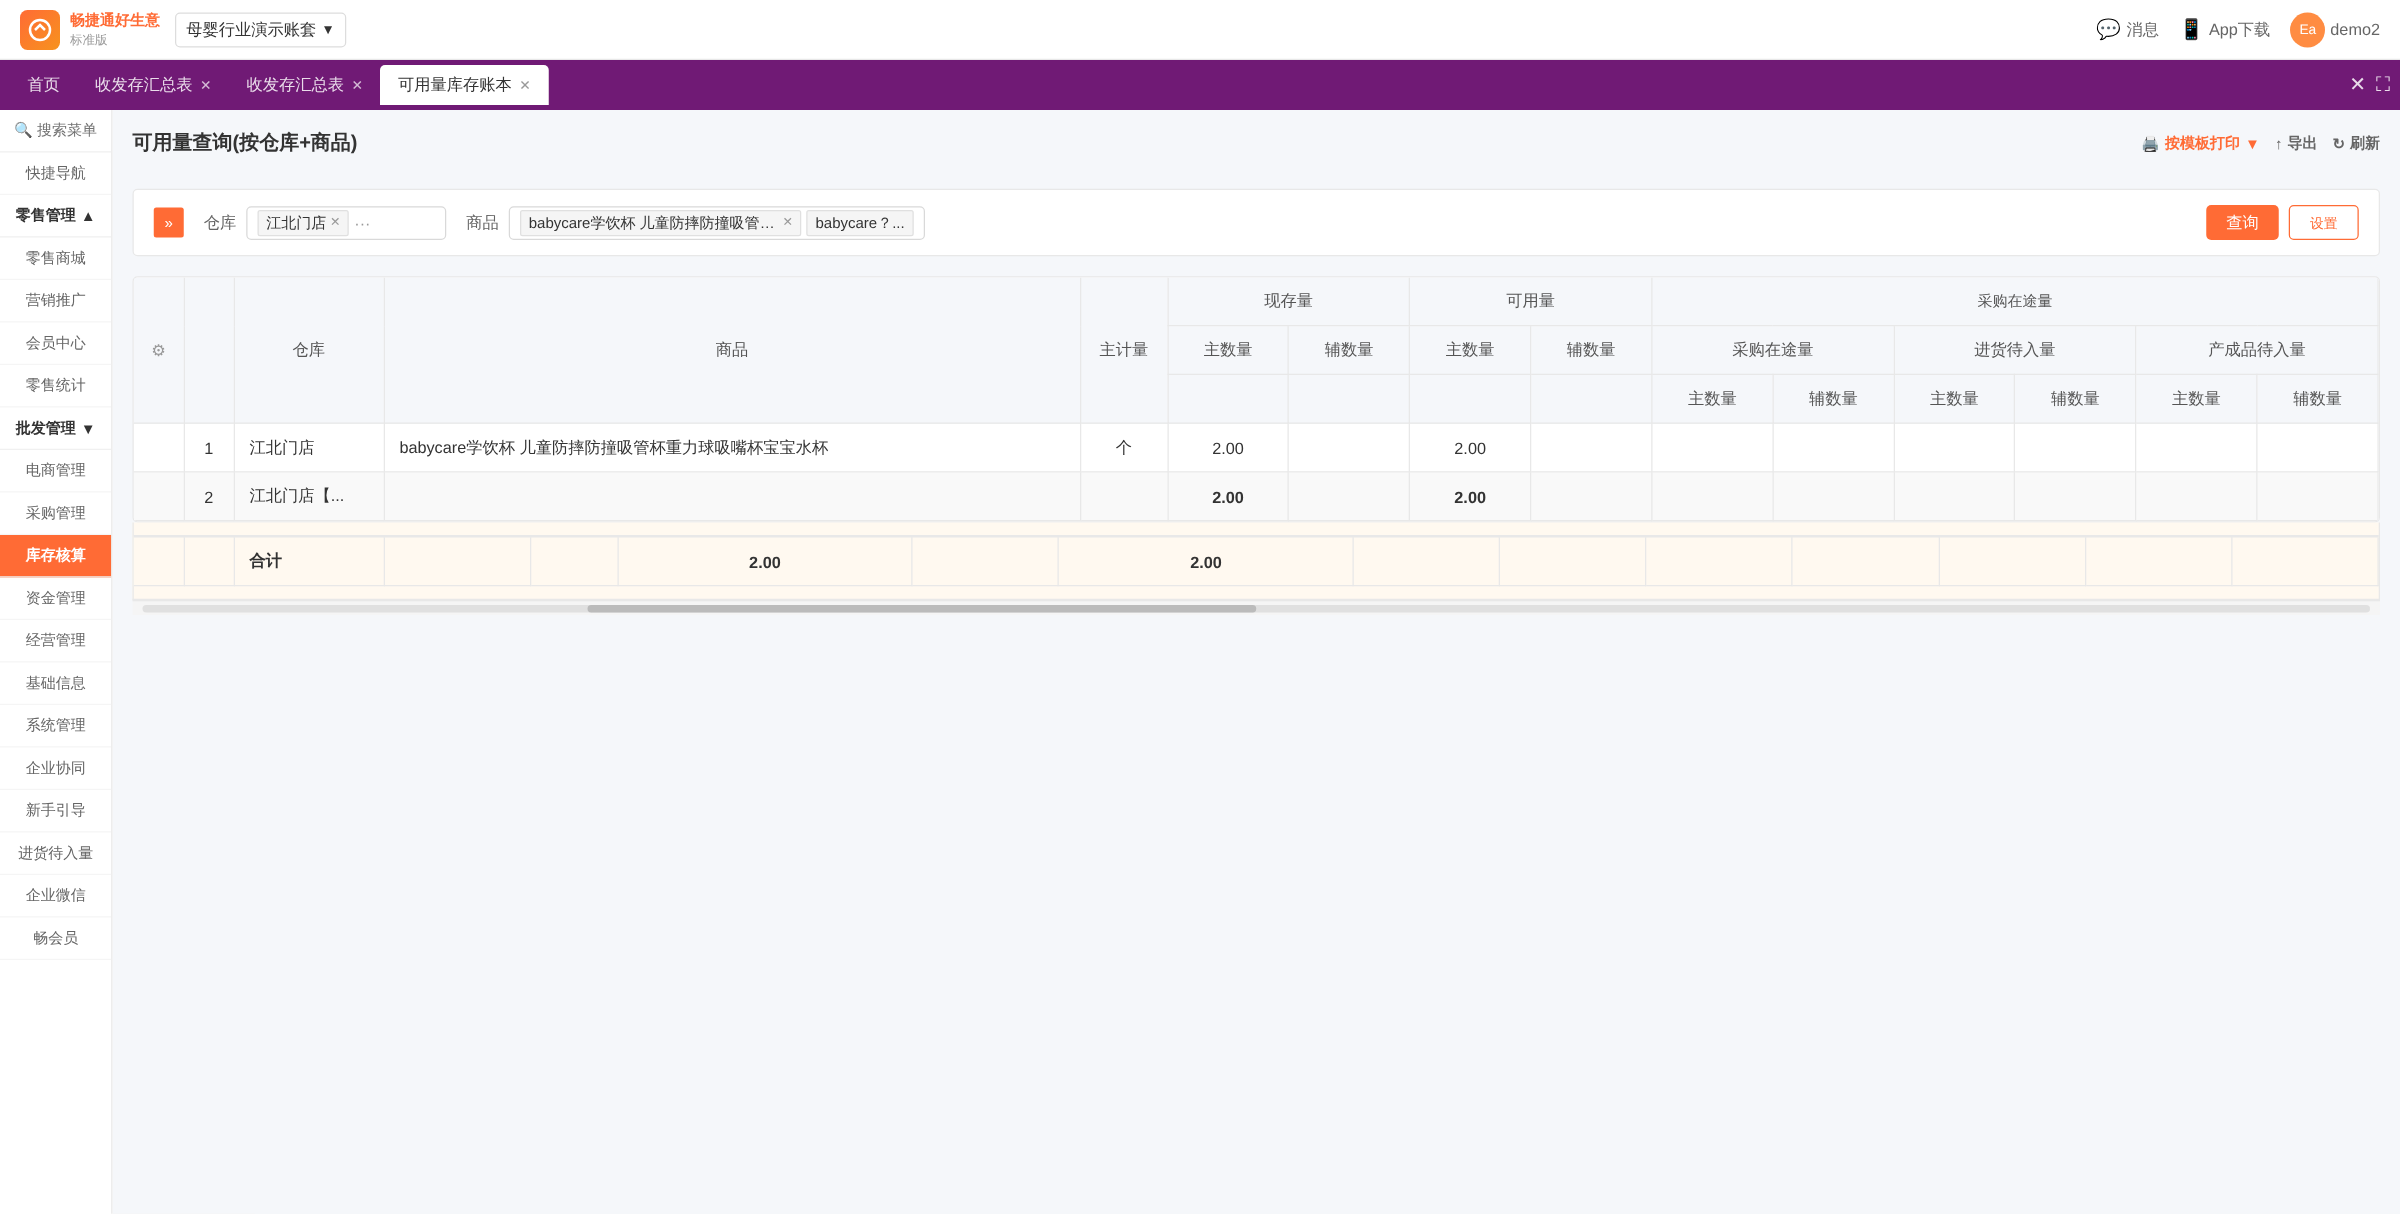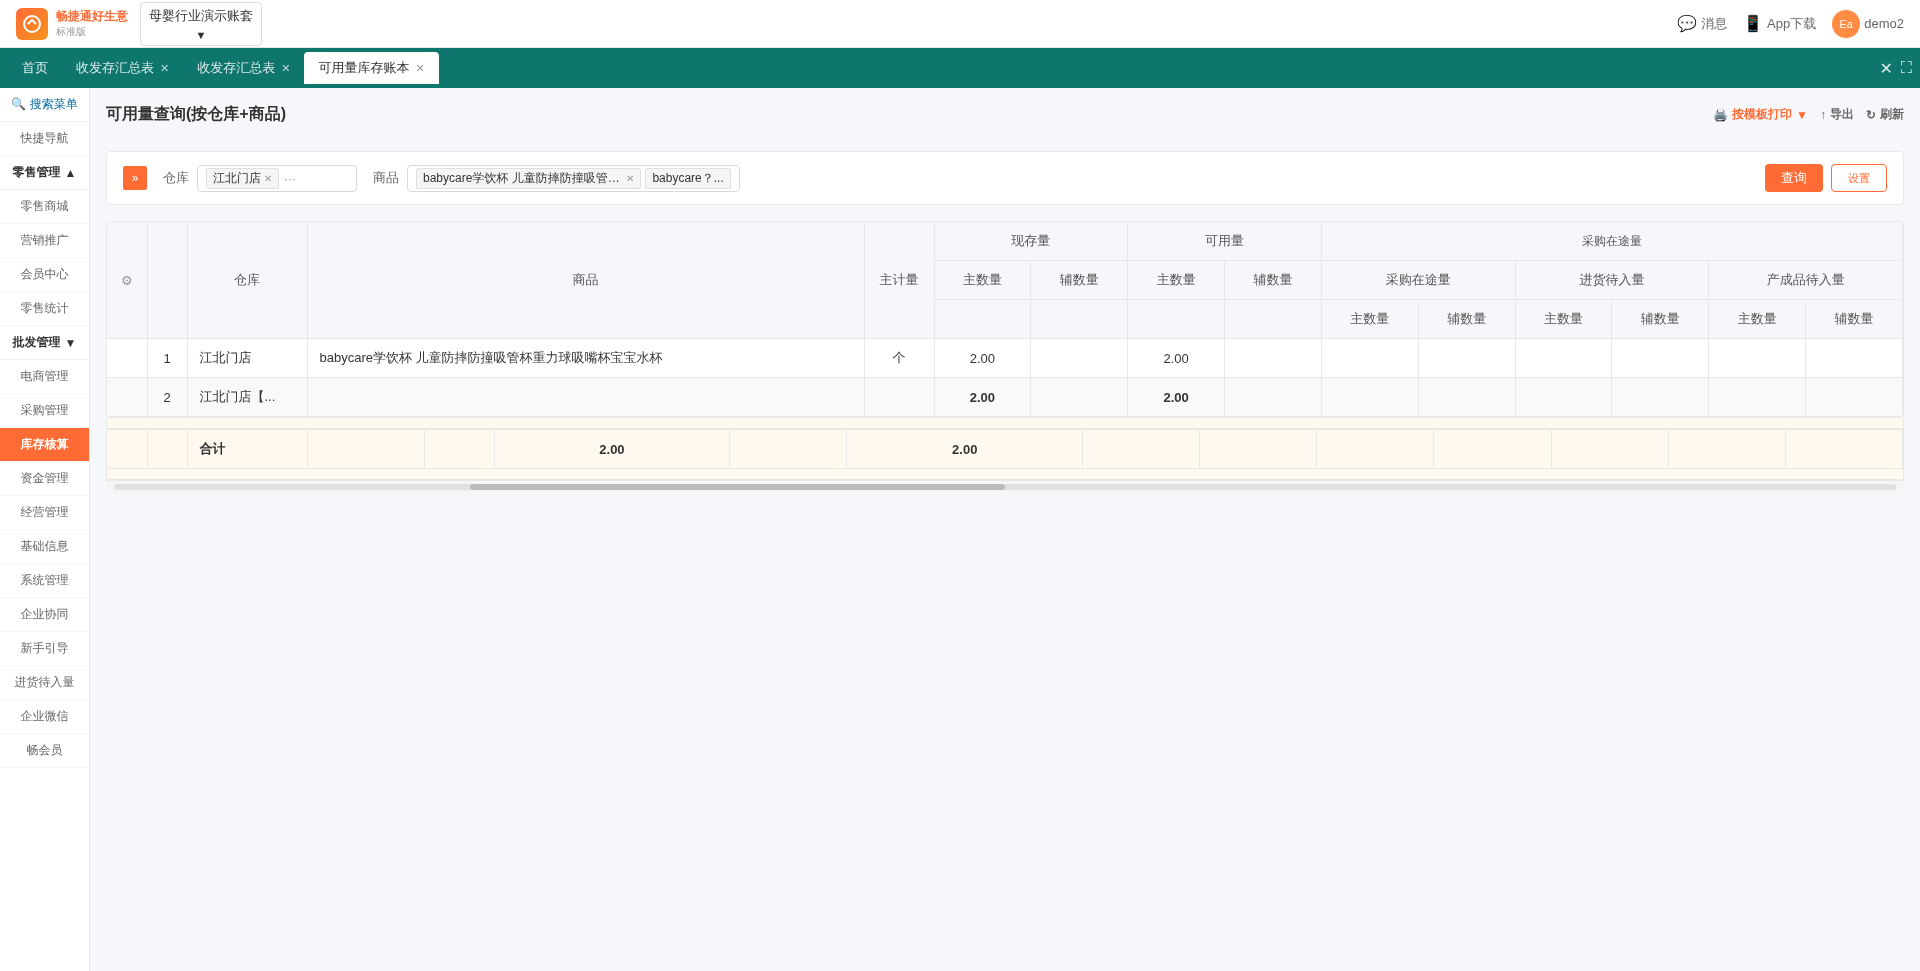--- a/index.html
+++ b/index.html
@@ -42,7 +42,6 @@
       border: 1px solid #ddd;
       border-radius: 4px;
       background: white;
-      flex-direction: column;
     }
     .top-header-right {
       display: flex; align-items: center; gap: 16px;

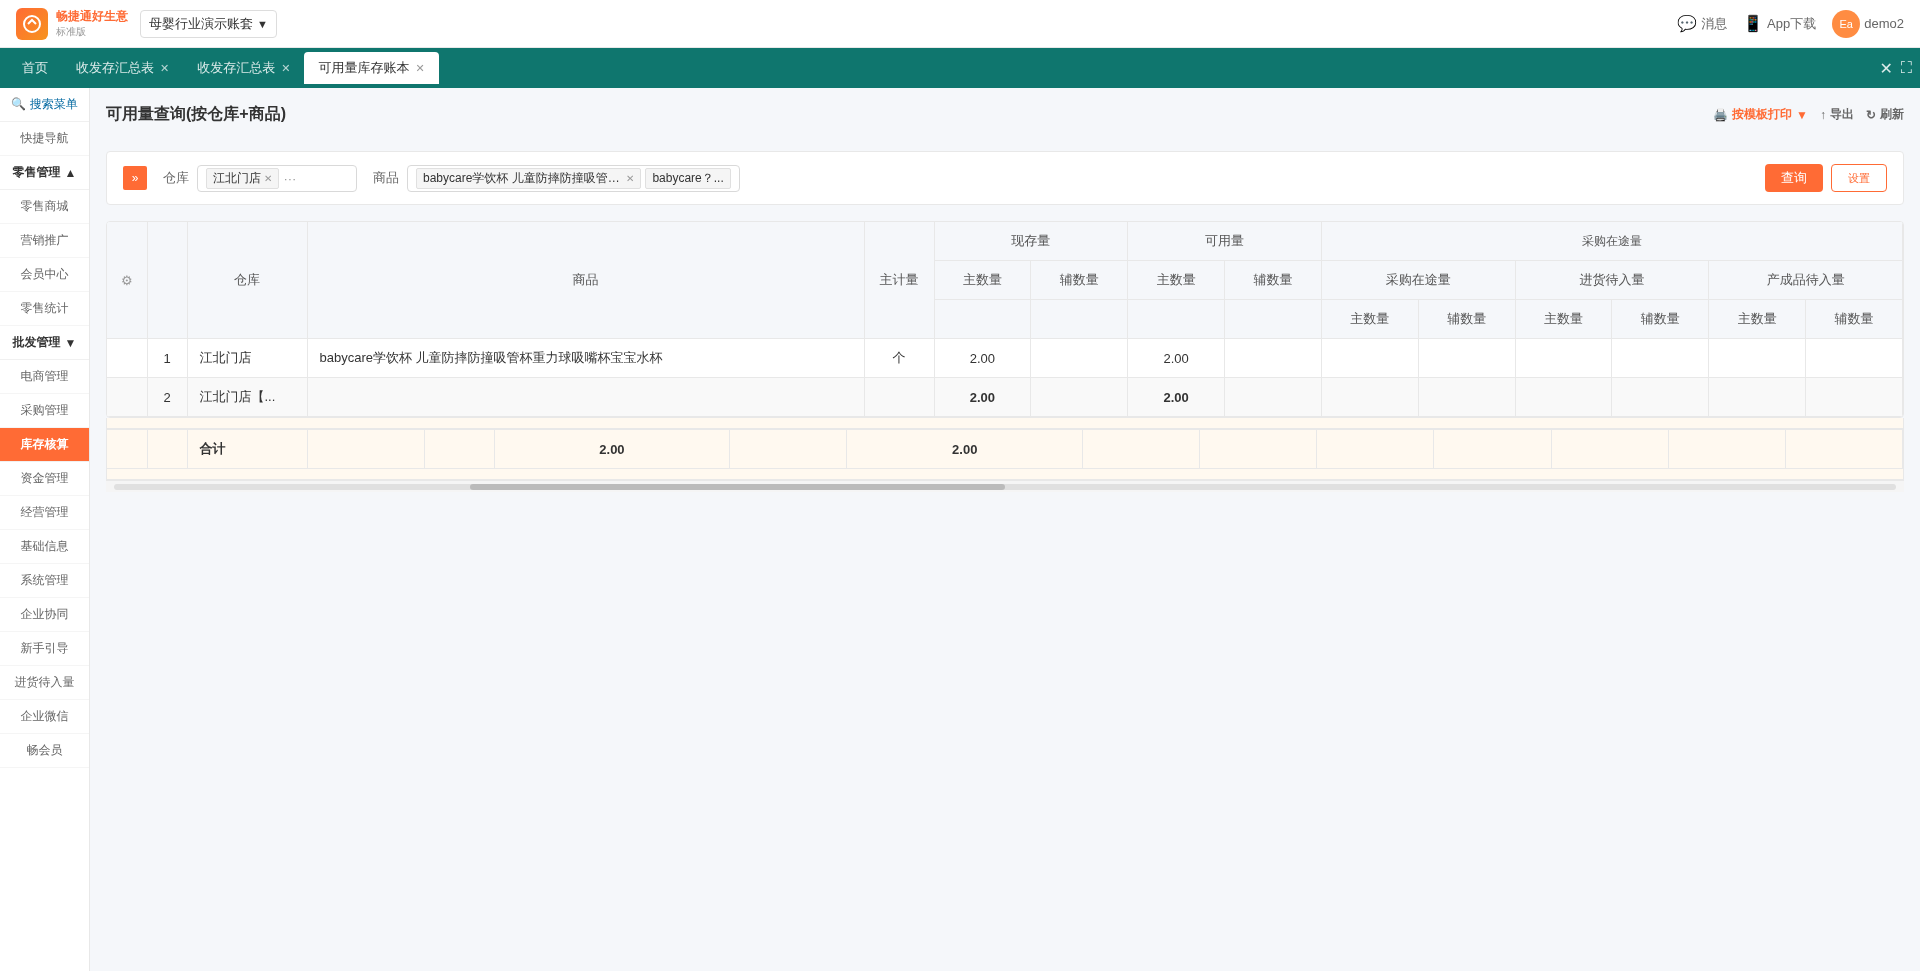--- a/index.html
+++ b/index.html
@@ -61,7 +61,7 @@
     
     .tab-bar {
       height: 40px;
-      background: #0f766e;
+      background: #701a75;
       display: flex;
       align-items: center;
       padding: 0 8px;

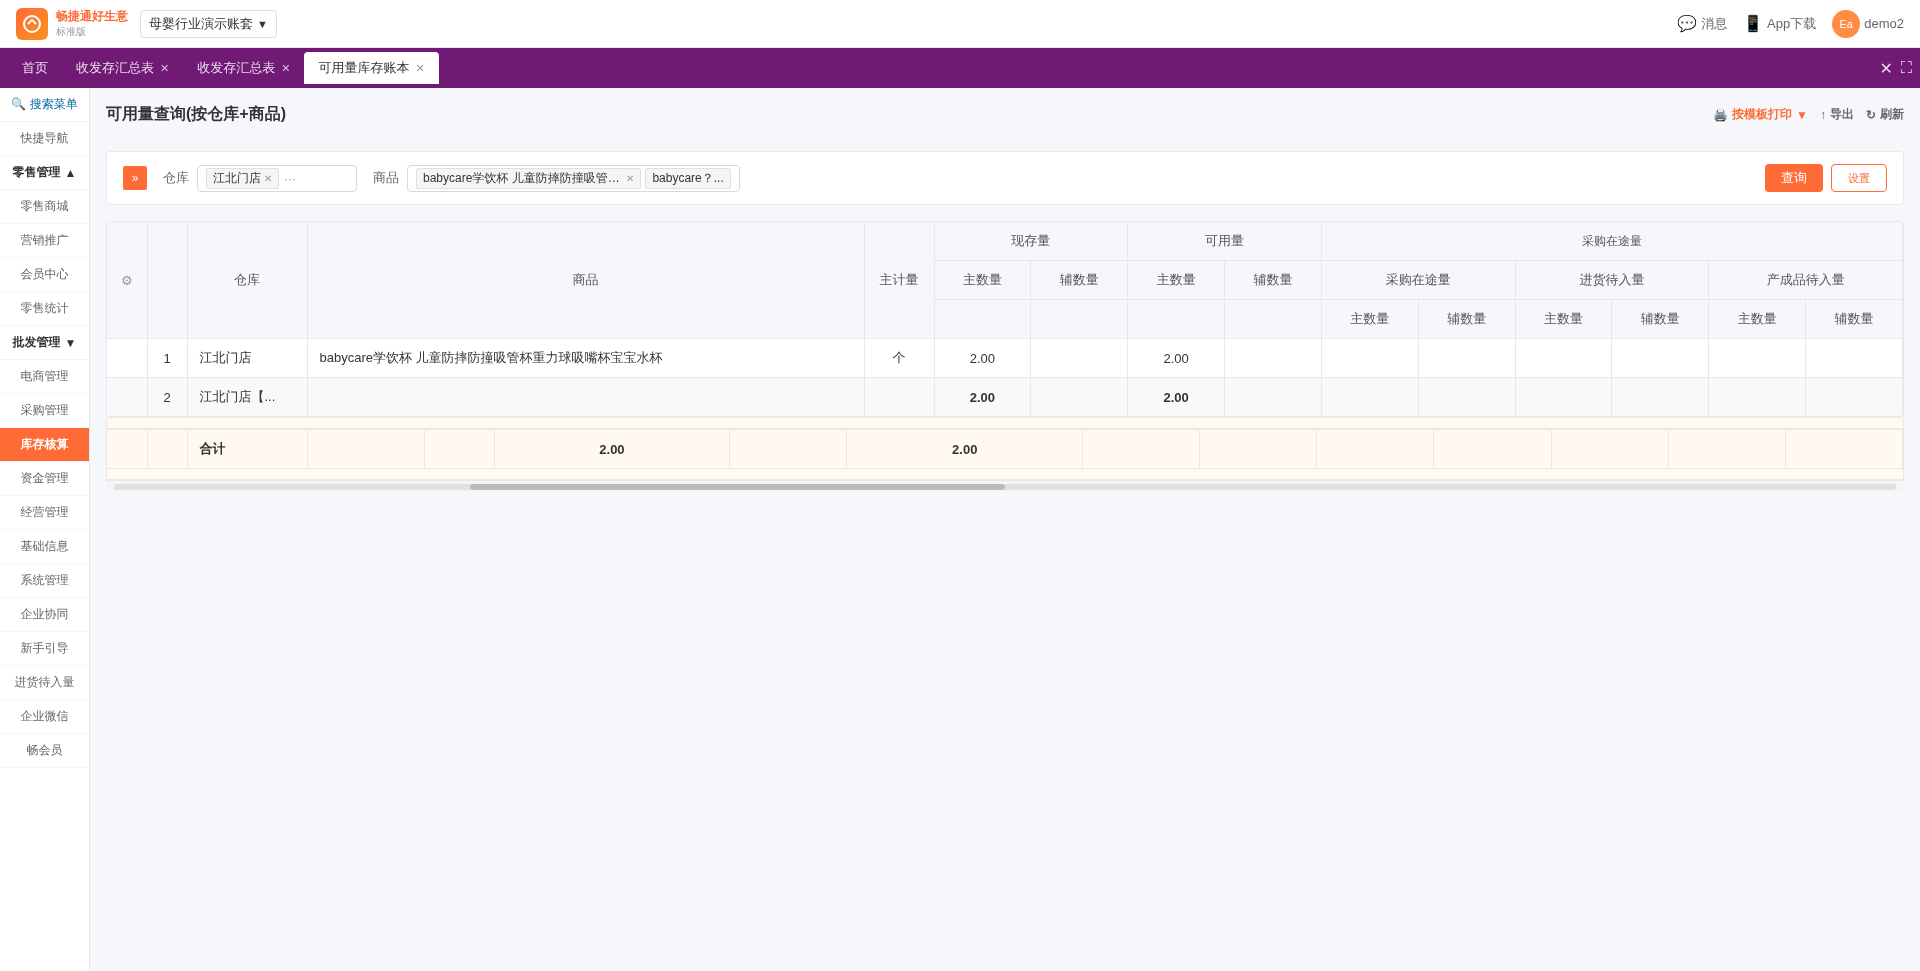--- a/index.html
+++ b/index.html
@@ -110,7 +110,7 @@
     .sidebar-search {
       padding: 8px;
       font-size: 12px;
-      color: #0369a1;
+      color: #737373;
       cursor: pointer;
       text-align: center;
       border-bottom: 1px solid #f0f0f0;

